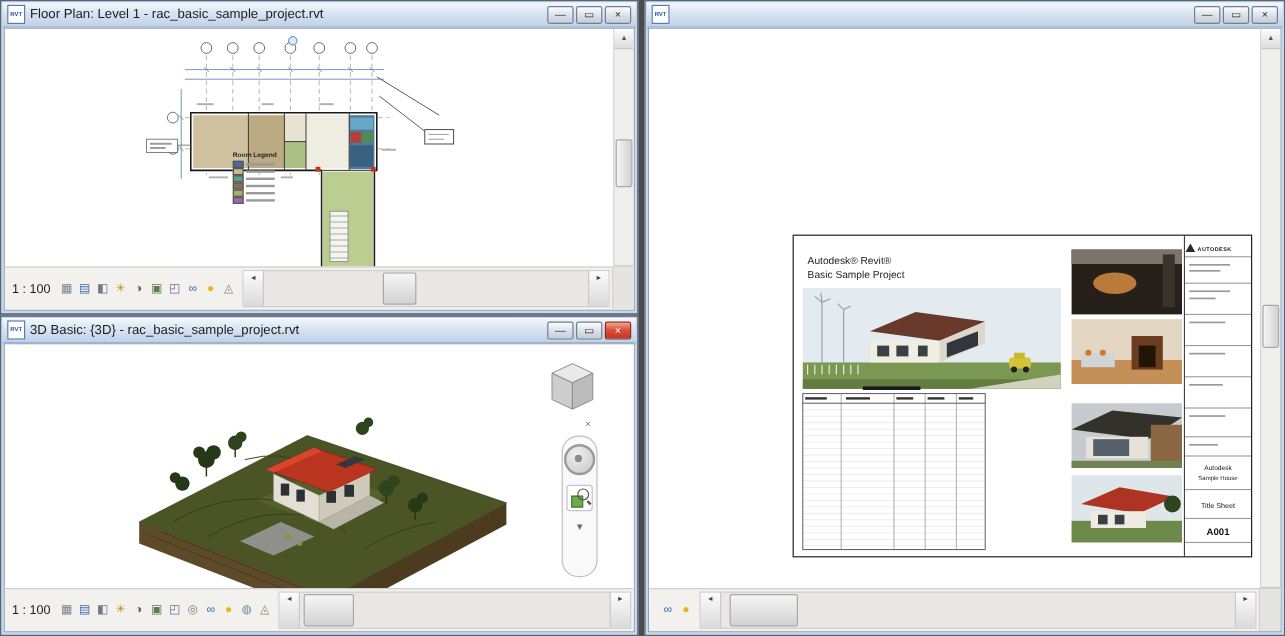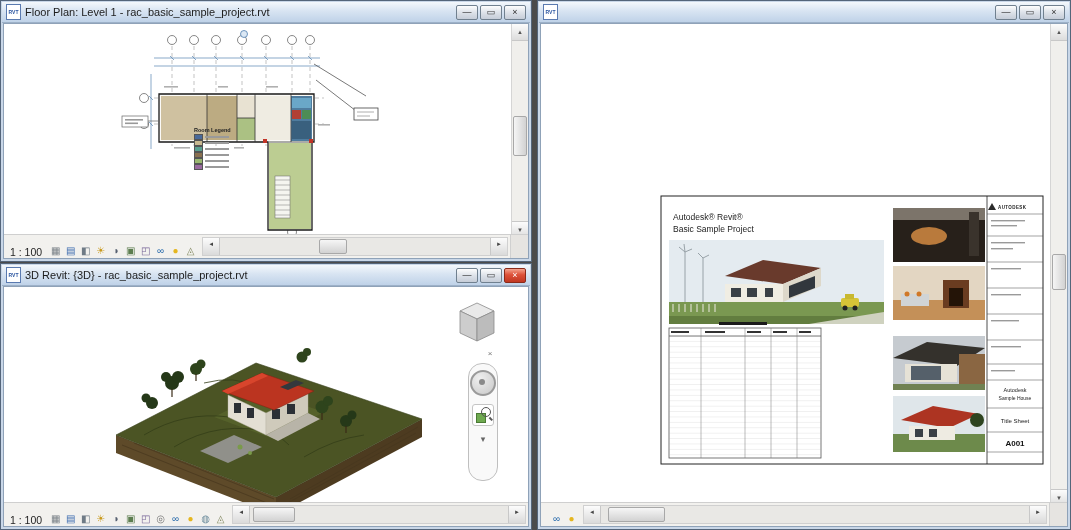--- a/index.html
+++ b/index.html
@@ -26,8 +26,8 @@
     background:linear-gradient(#fcfcfc,#dcdcdc);border-bottom:1px solid #c8c8c8;}
   .sb-btn.down{position:absolute;bottom:0;left:0;right:0;border-top:1px solid #c8c8c8;border-bottom:none;}
   .sb-thumb-v{position:absolute;left:1px;right:1px;background:linear-gradient(90deg,#f5f5f5,#d2d2d2);border:1px solid #a8a8a8;border-radius:2px;}
-  .vcbar{position:absolute;left:0;right:0;bottom:0;height:24px;background:#f2f1ee;border-top:1px solid #cfcfcf;
-    display:flex;align-items:flex-end;padding-left:4px;box-sizing:border-box;}
+  .vcbar{position:absolute;left:0;right:0;bottom:0;height:36px;background:#f2f1ee;border-top:1px solid #cfcfcf;
+    display:flex;align-items:center;padding-left:4px;box-sizing:border-box;}
   .scale-box{font-size:10.5px;color:#1e1e1e;padding:0 6px 0 2px;white-space:nowrap;}
   .vc-icons{display:flex;align-items:center;}
   .vc-icon{display:inline-block;width:15px;height:15px;line-height:15px;text-align:center;font-size:10px;}

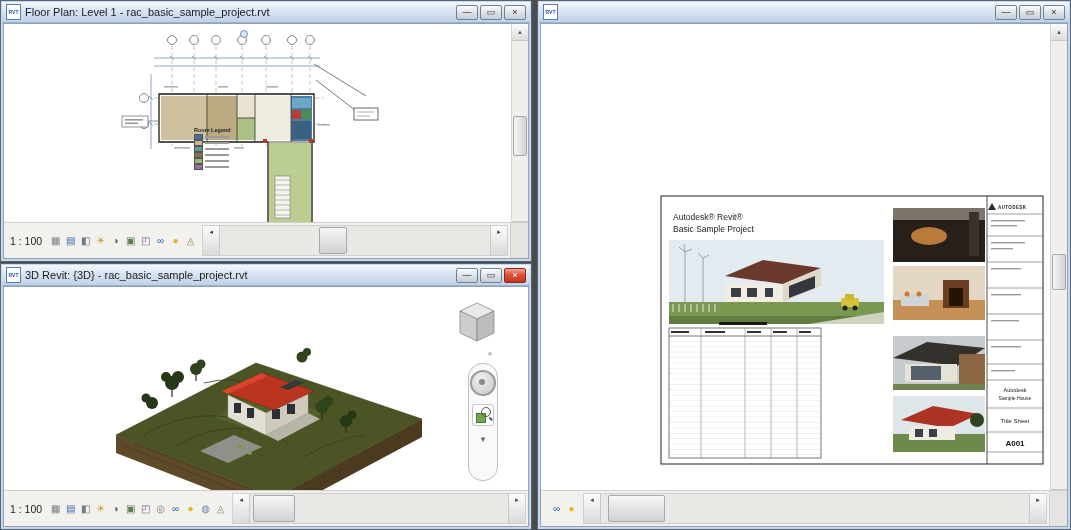--- a/index.html
+++ b/index.html
@@ -240,7 +240,7 @@
   <div class="window" style="left:0;top:263px;width:532px;height:267px;">
     <div class="titlebar">
       <span class="file-icon">RVT</span>
-      <span class="title">3D Revit: {3D} - rac_basic_sample_project.rvt</span>
+      <span class="title">3D Basic: {3D} - rac_basic_sample_project.rvt</span>
       <span class="btns">
         <span class="win-btn">—</span>
         <span class="win-btn">▭</span>

